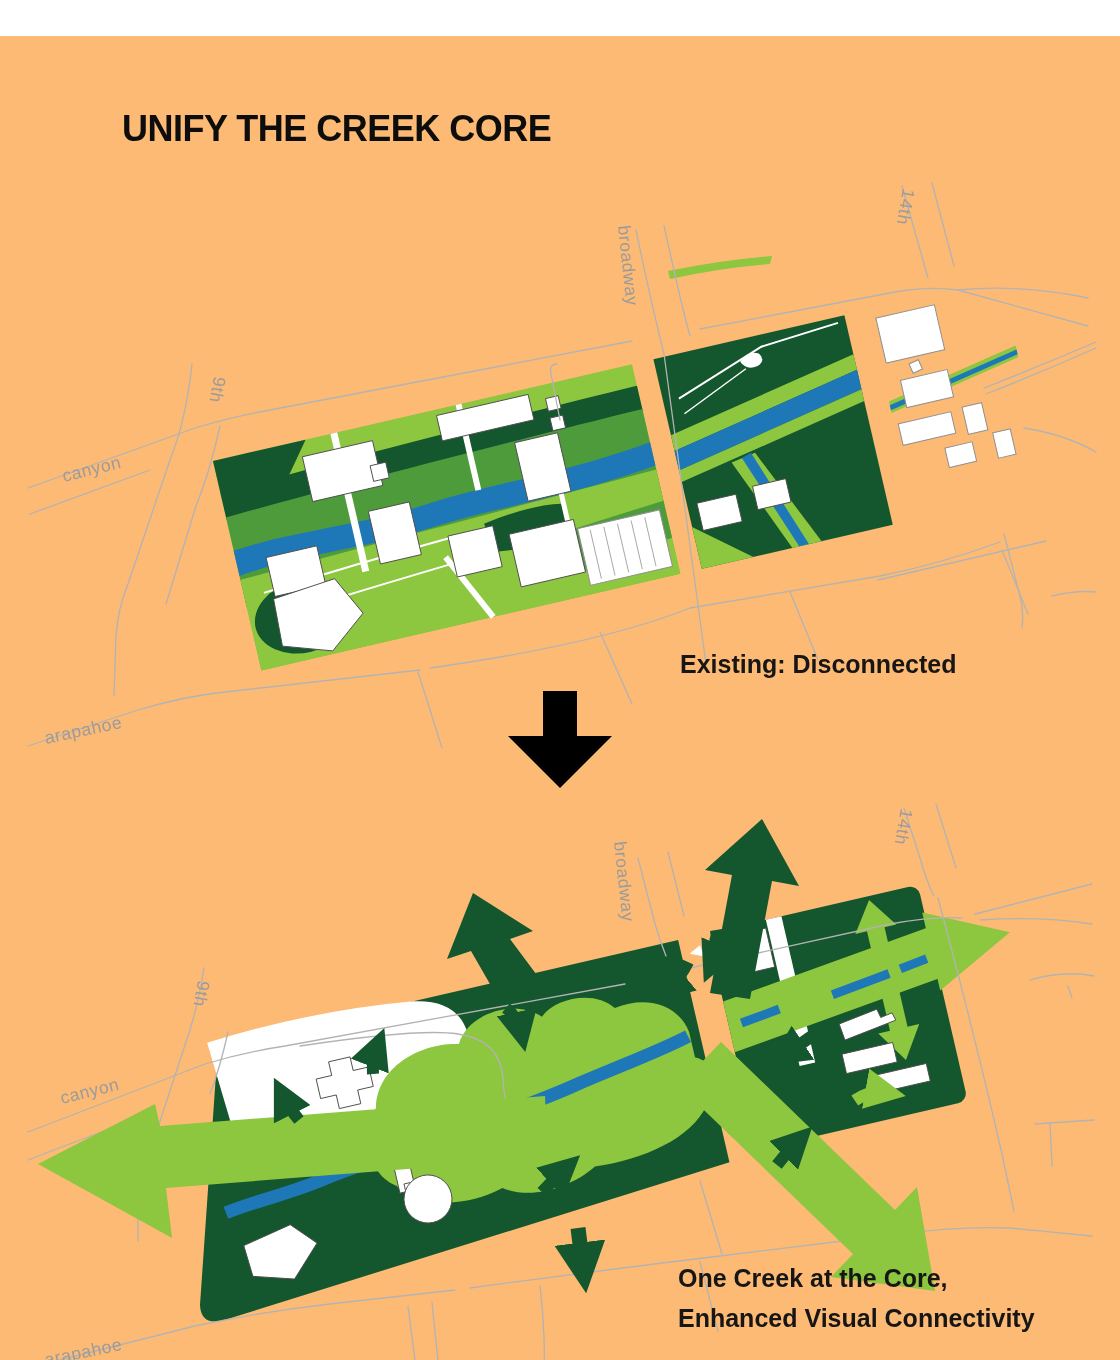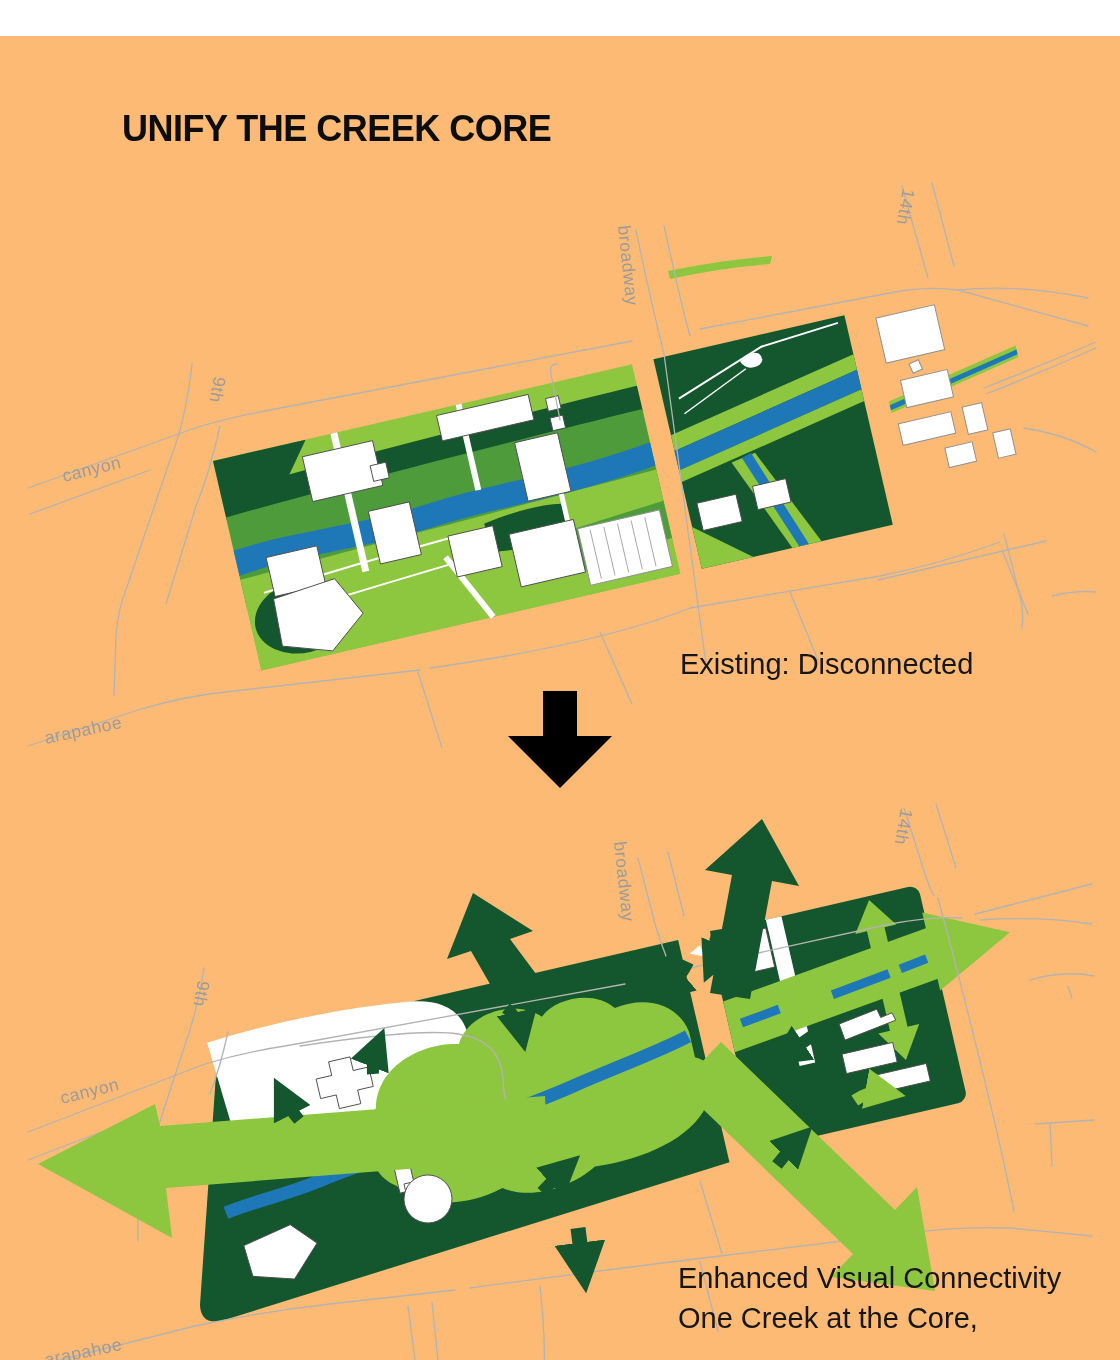--- a/index.html
+++ b/index.html
@@ -7,7 +7,7 @@
           font-family:"Liberation Sans",sans-serif;margin-top:36px;}
   .page-title{position:absolute;left:122px;top:72px;margin:0;font-size:36px;font-weight:bold;
               letter-spacing:-0.5px;color:#0d0d0d;font-stretch:condensed;}
-  .caption{position:absolute;font-size:29px;font-weight:normal;color:#161616;line-height:40px;}
+  .caption{position:absolute;font-size:25px;font-weight:bold;color:#161616;line-height:40px;}
   #cap-existing{left:680px;top:608px;}
   #cap-proposed{left:678px;top:1222px;}
   svg.scene{position:absolute;left:0;top:0;}

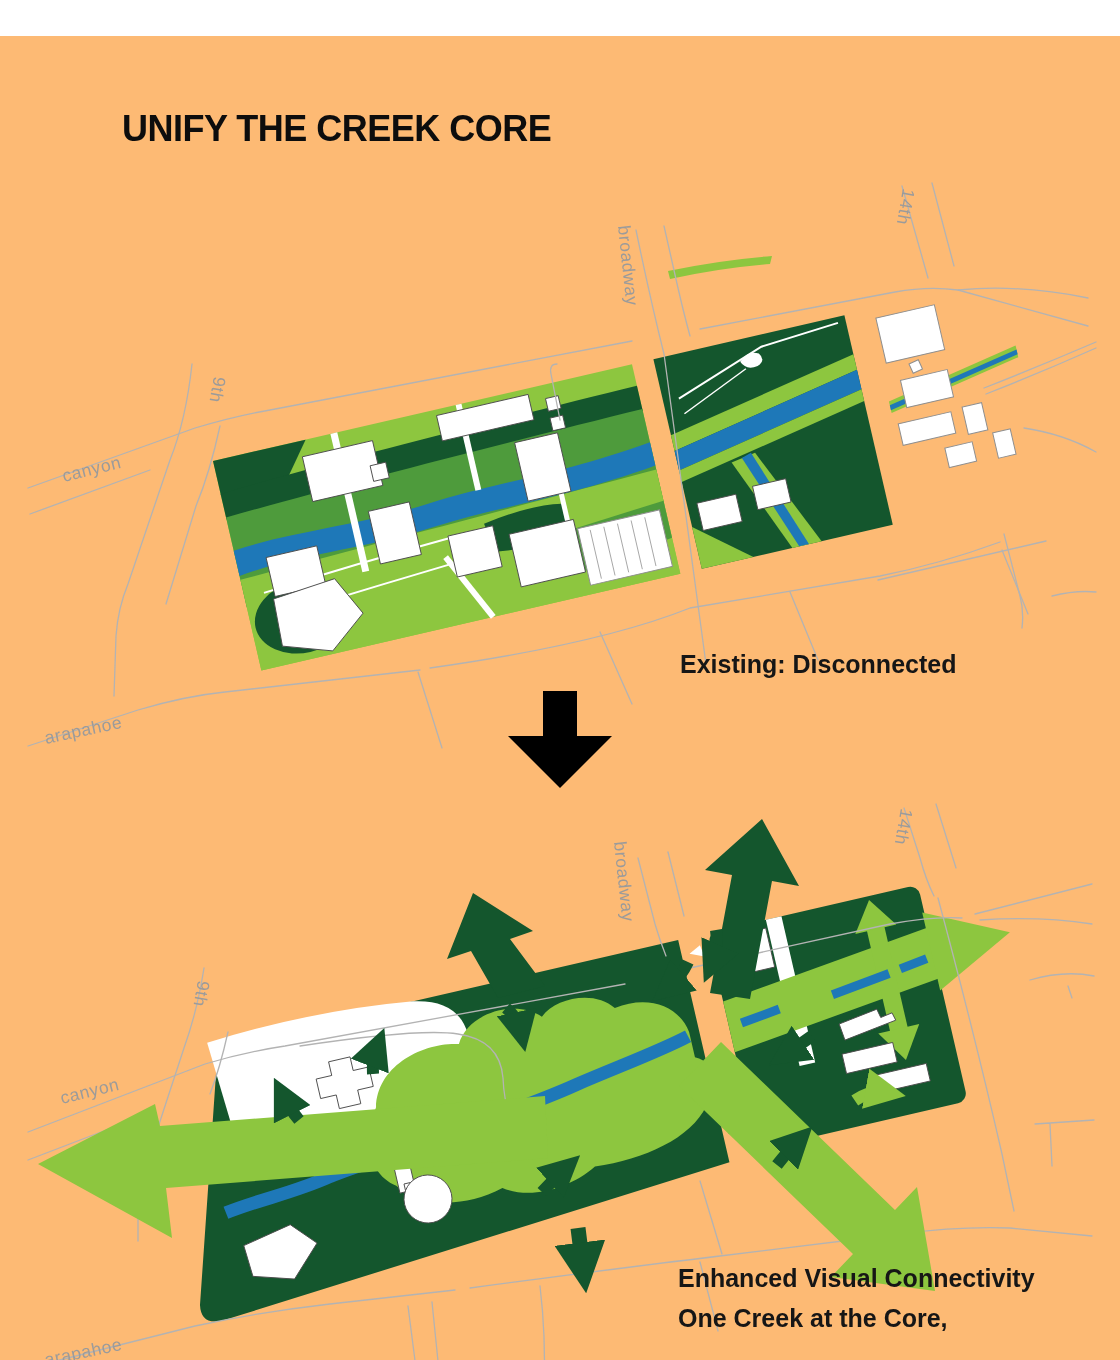--- a/index.html
+++ b/index.html
@@ -245,8 +245,8 @@
     <div>Existing: Disconnected</div>
   </div>
   <div class="caption" id="cap-proposed">
+    <div>One Creek at the Core,</div>
     <div>Enhanced Visual Connectivity</div>
-    <div>One Creek at the Core,</div>
   </div>
 
 </div>

